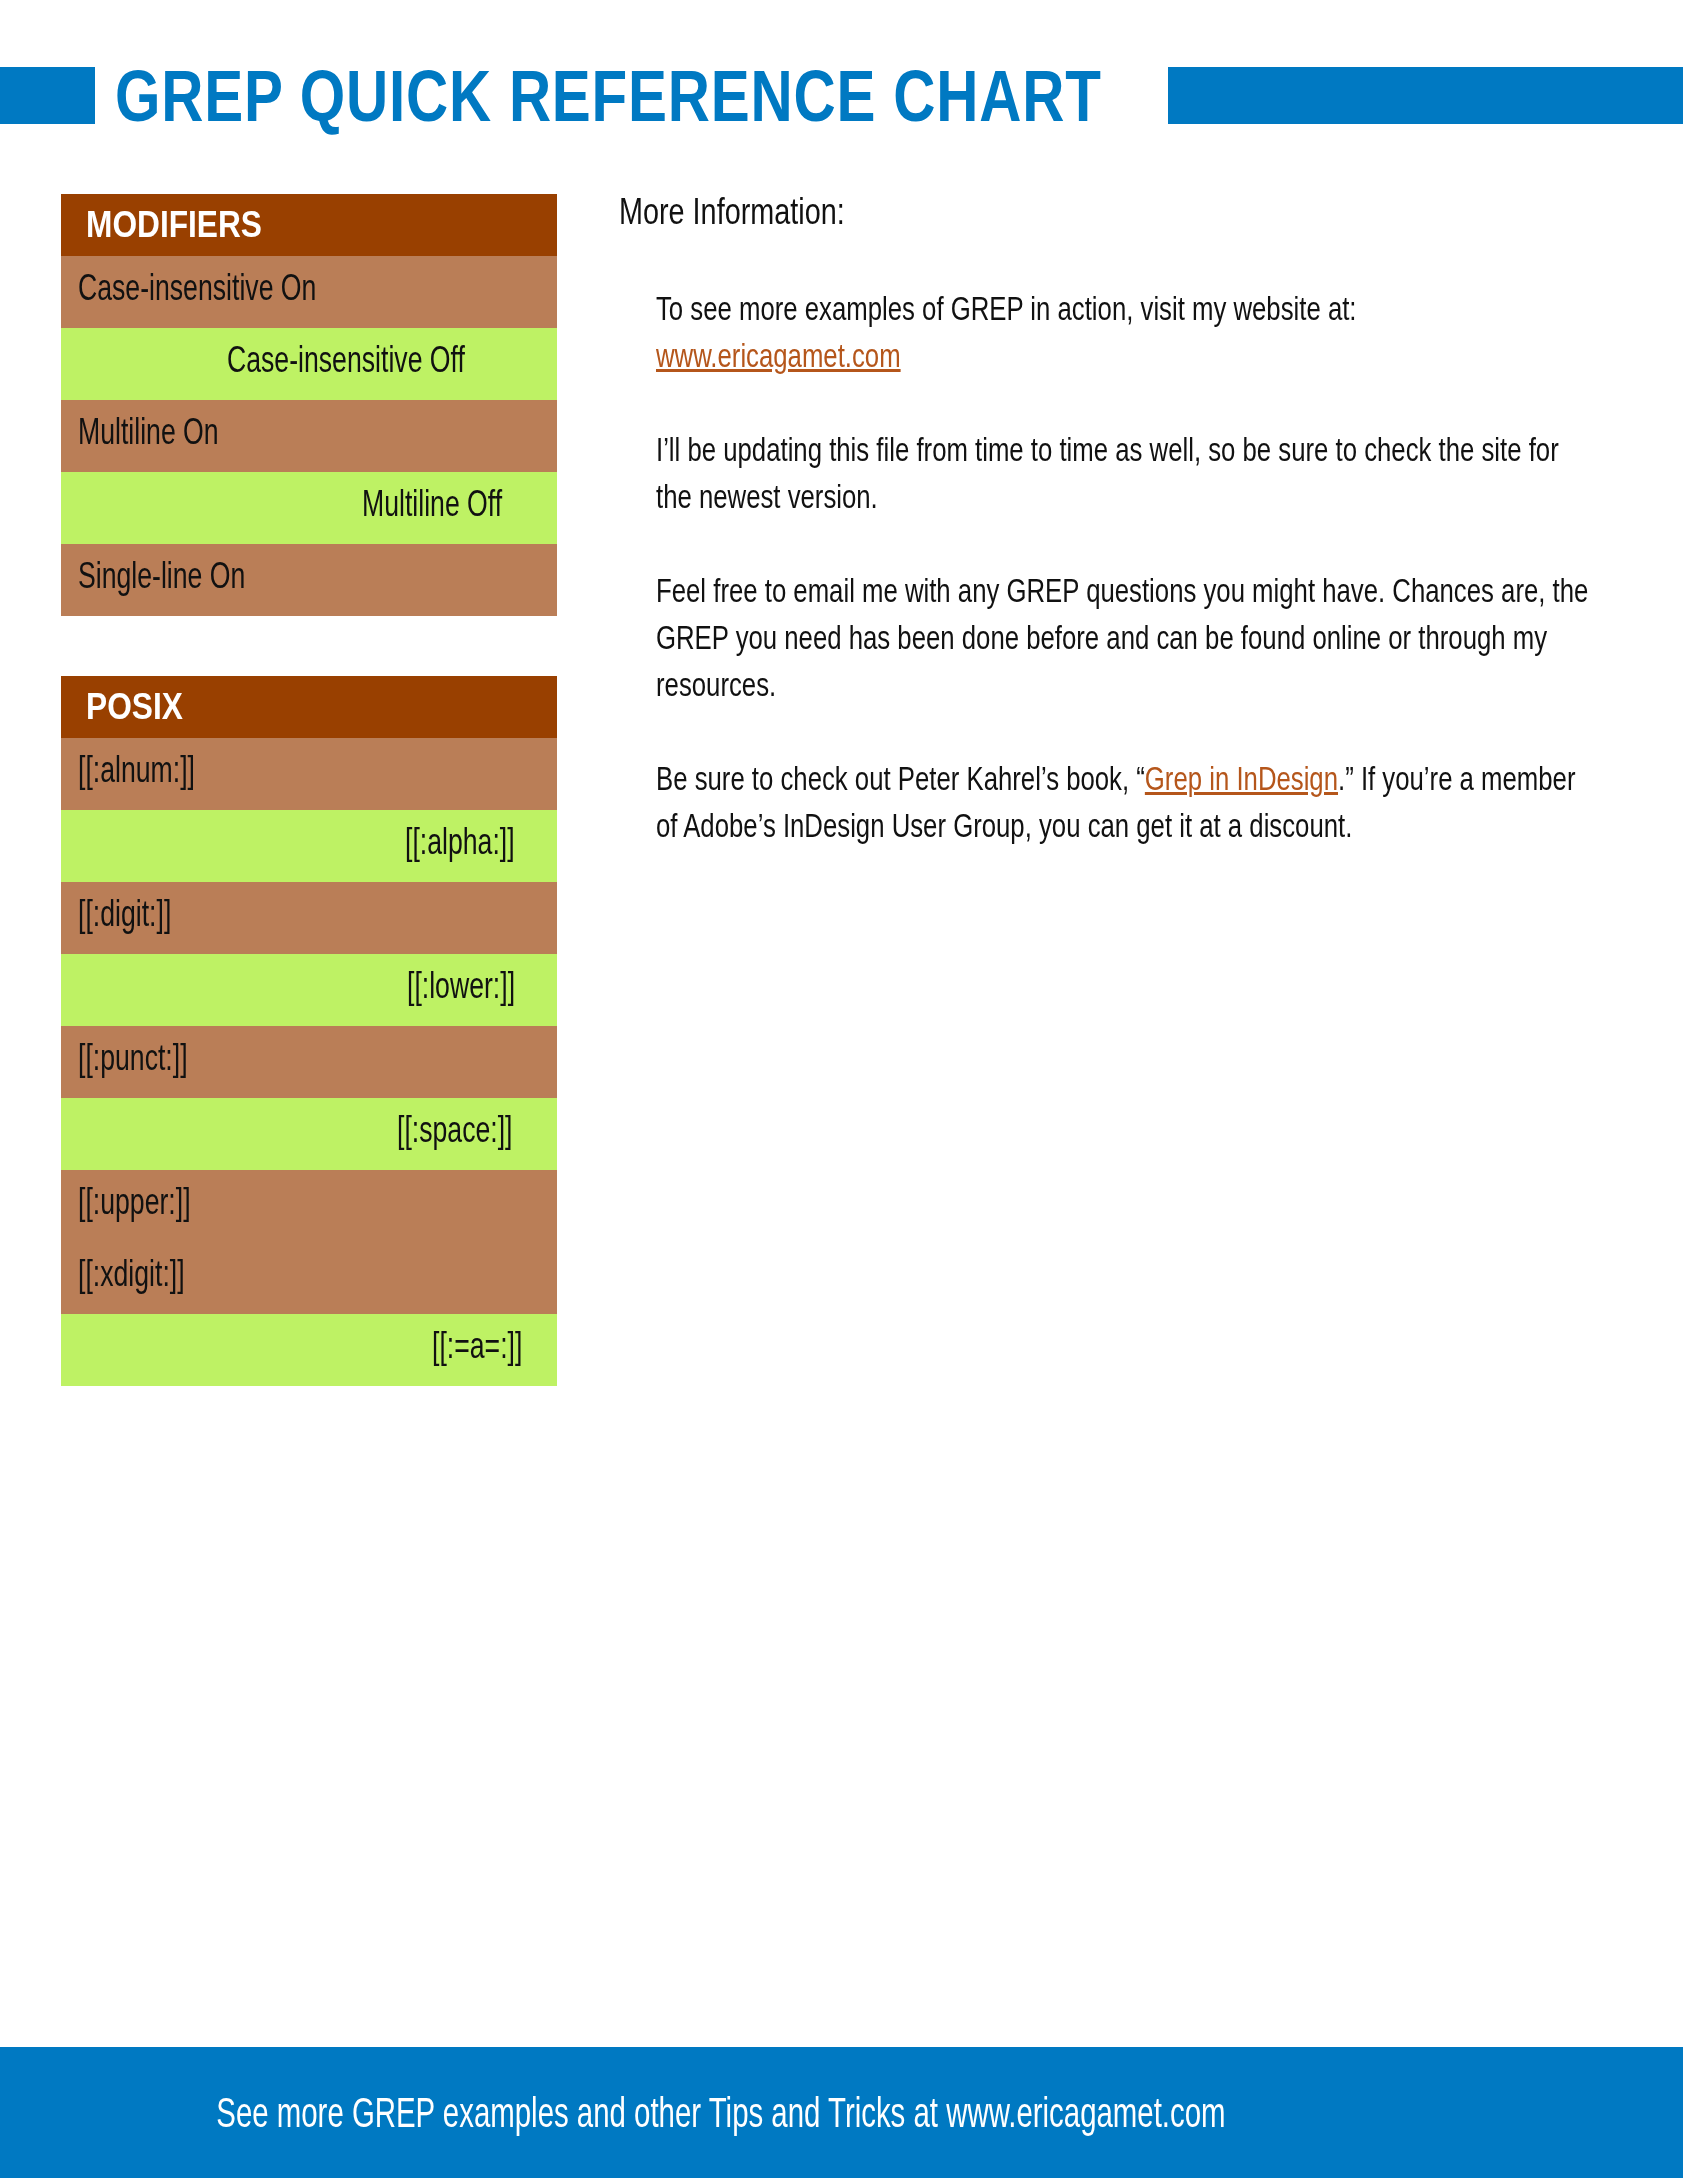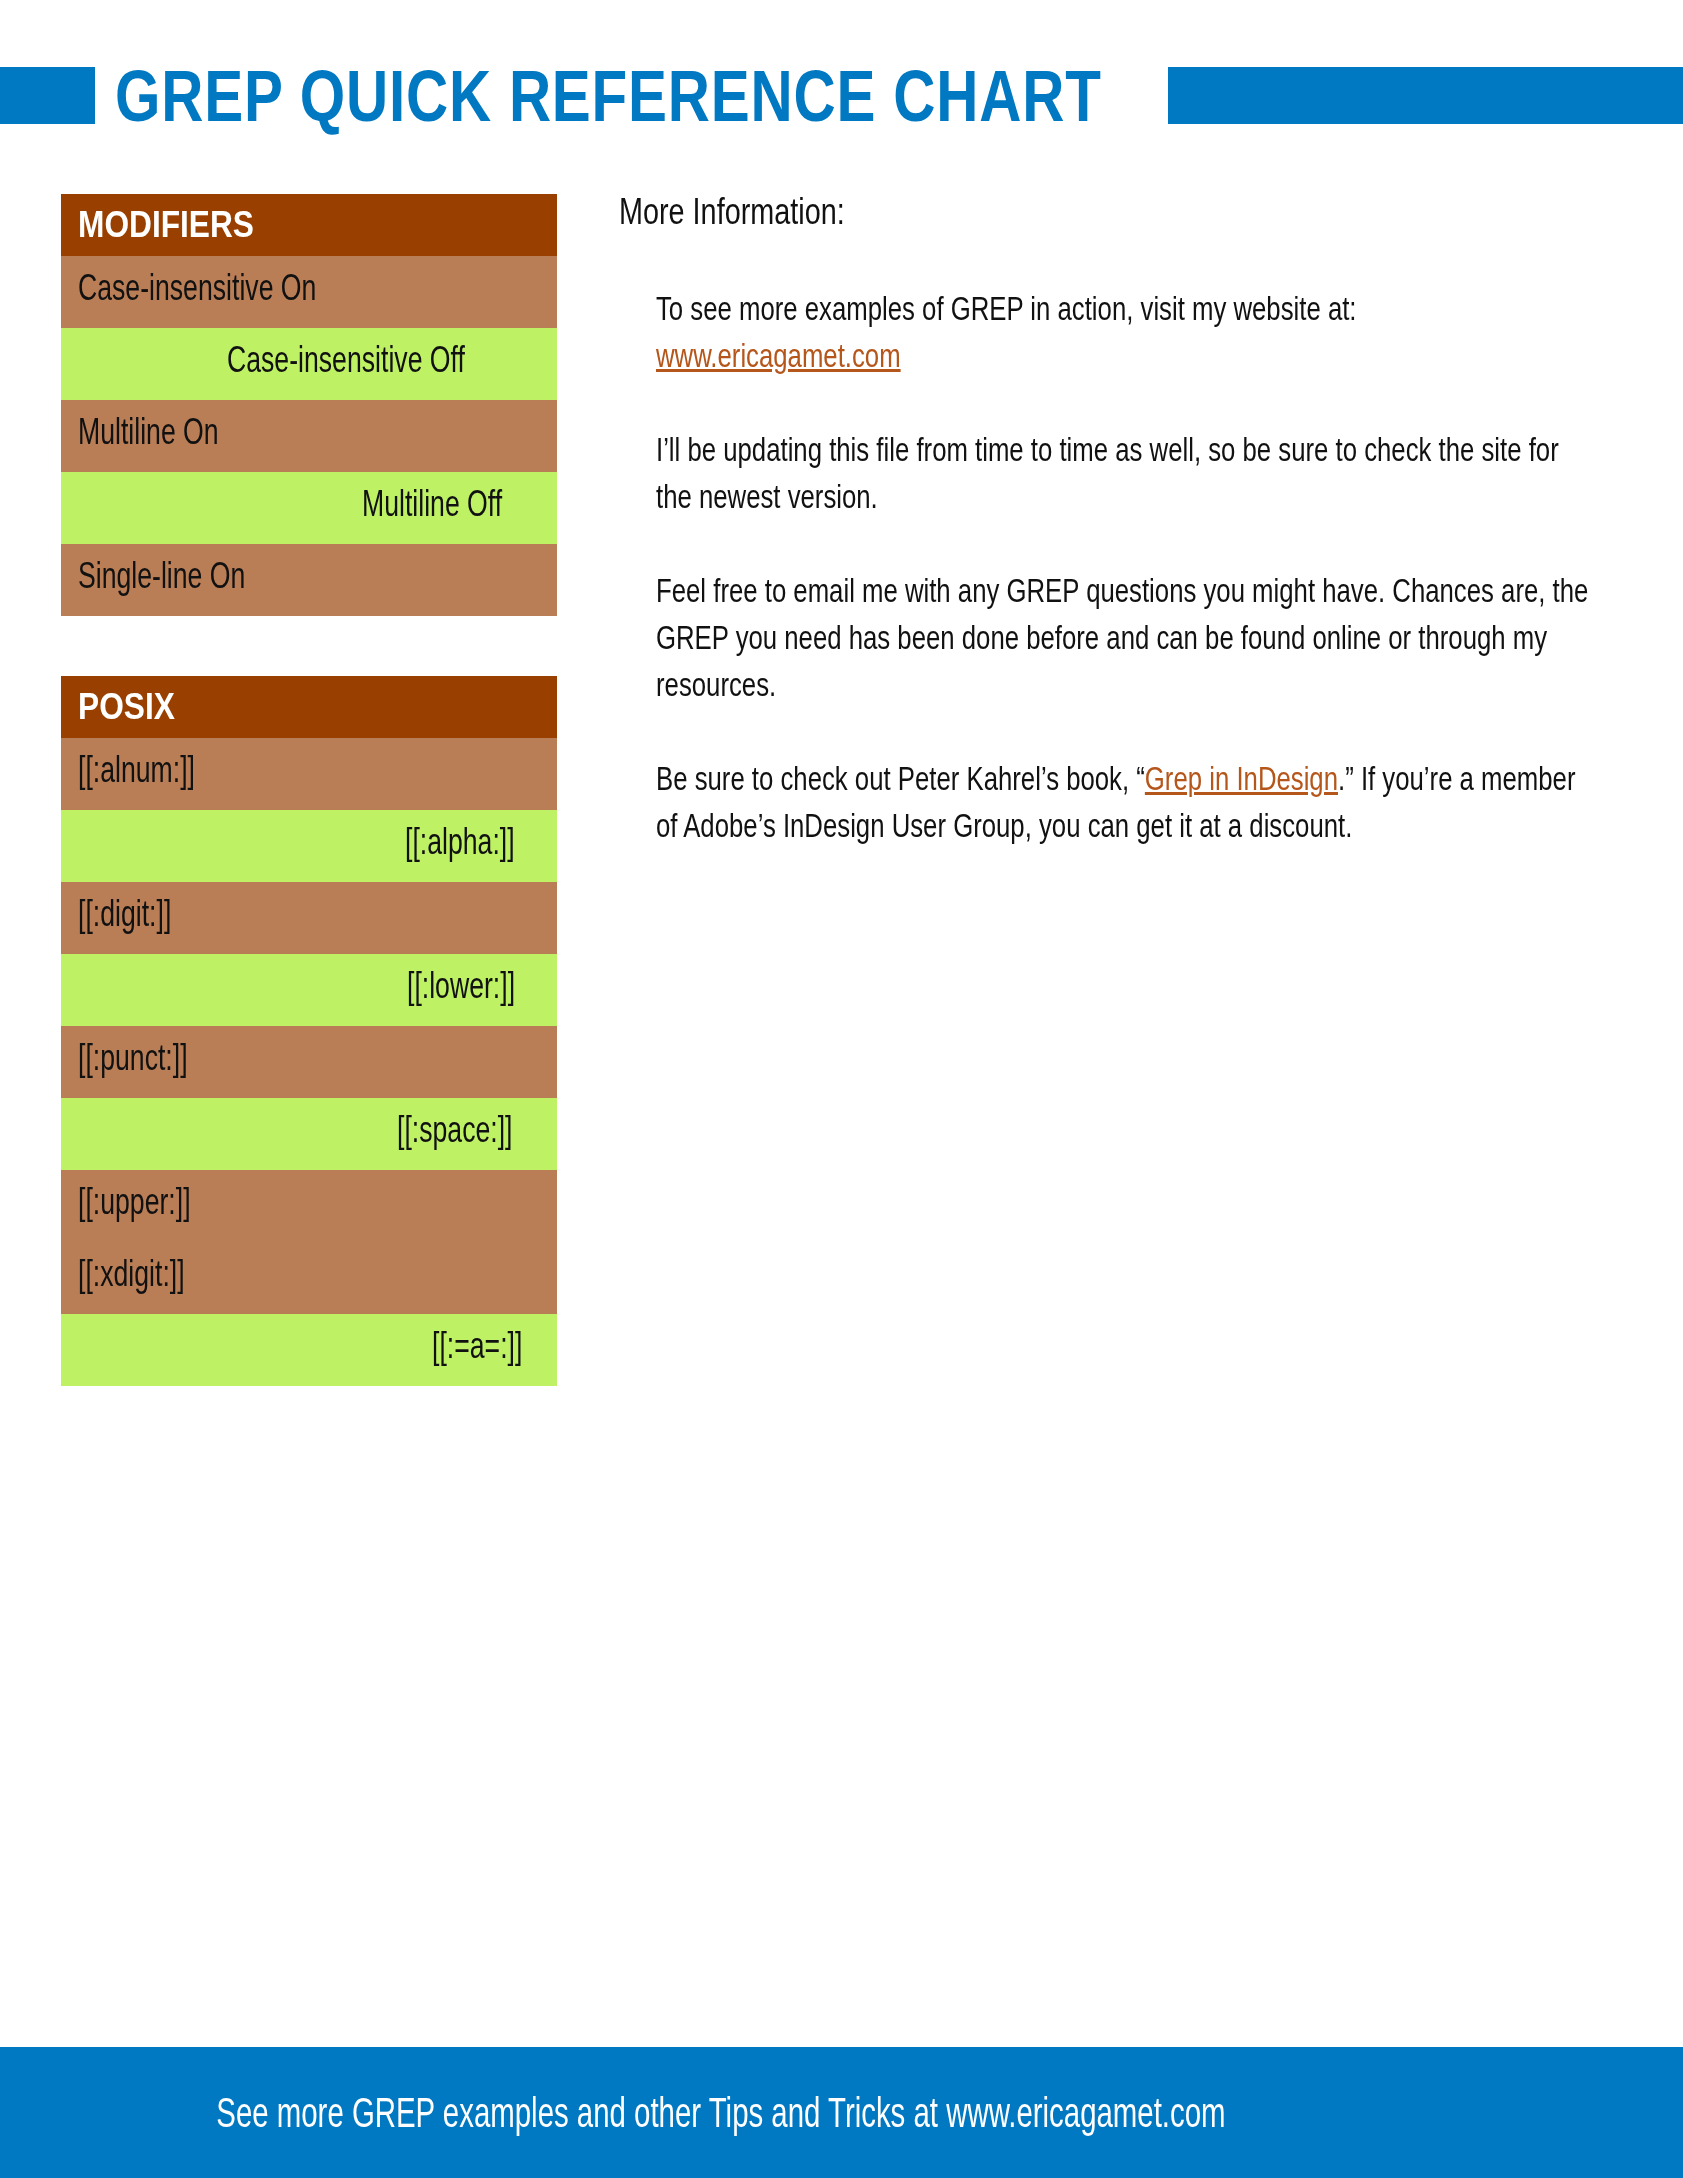--- a/index.html
+++ b/index.html
@@ -21,7 +21,7 @@
   .table { position: absolute; left: 61px; width: 496px; }
   .table .head {
     height: 62px; background: #994000; color: #fff;
-    font-weight: 700; font-size: 36px; line-height: 62px; padding-left: 17px;
+    font-weight: 700; font-size: 36px; line-height: 62px; padding-left: 25px;
     transform-origin: left center;
   }
   .table .head span { display: inline-block; transform: scaleX(0.88); transform-origin: left center; }

